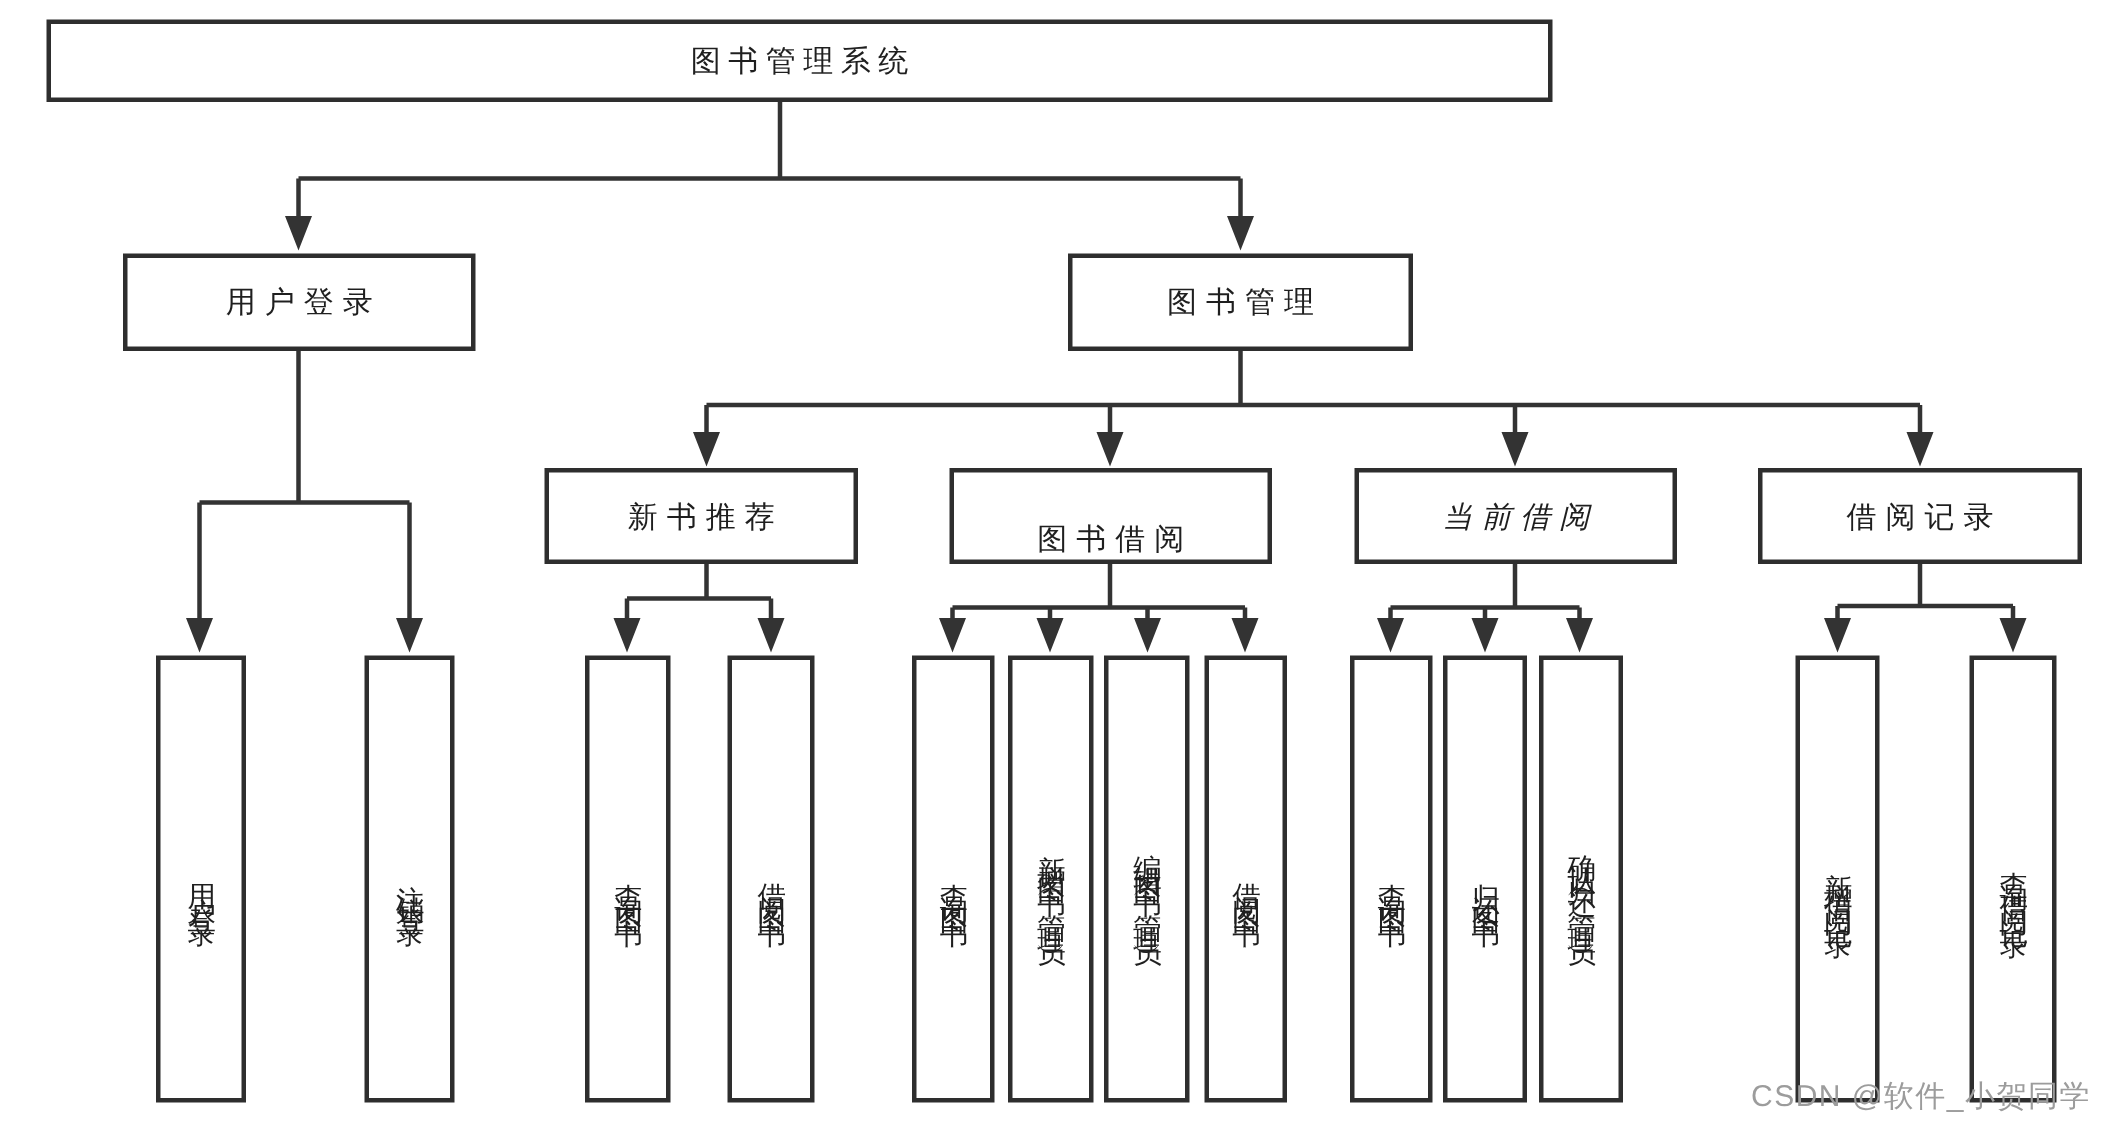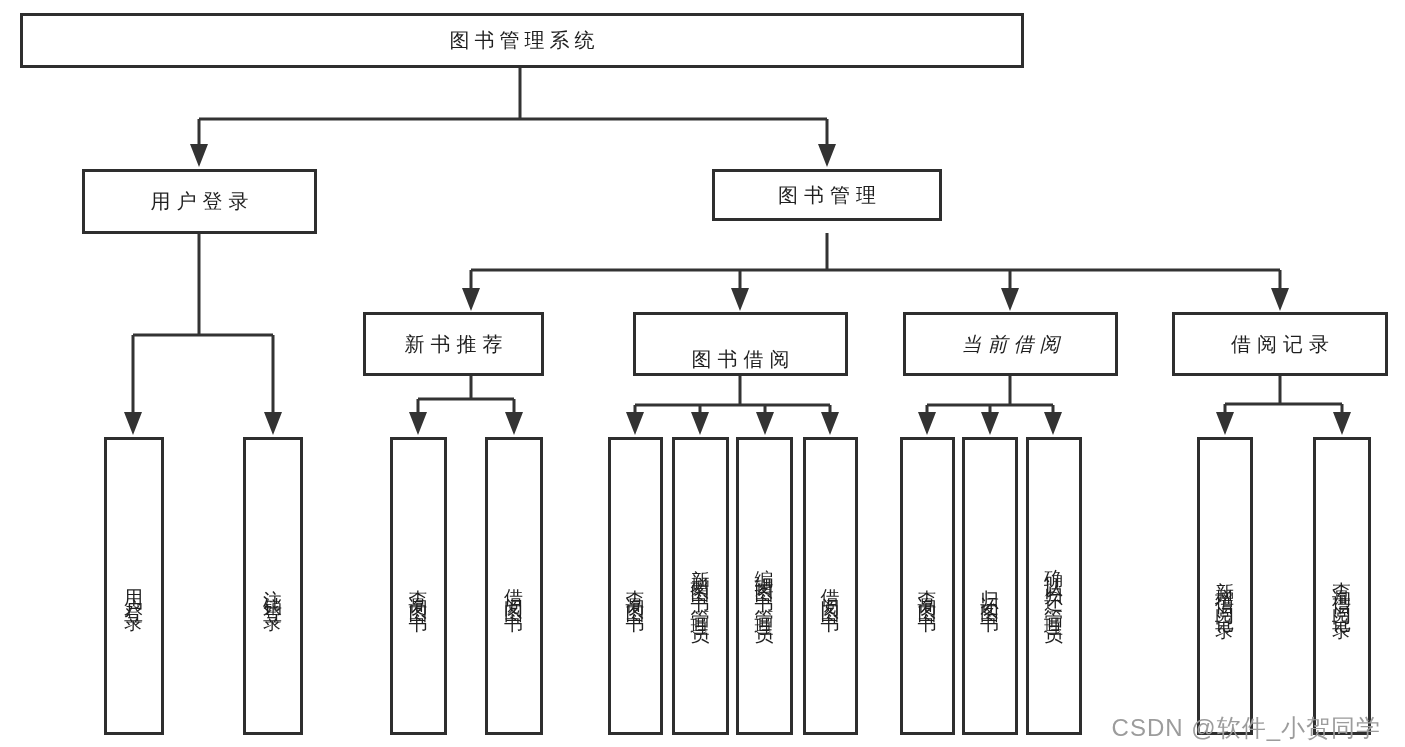--- a/index.html
+++ b/index.html
@@ -56,7 +56,7 @@
   }
 
   
-  .n-root   { left: 20px;   top: 13px;  width: 1004px; height: 55px; }
+  .n-root   { left: 31px;   top: 13px;  width: 1004px; height: 55px; }
   .n-login  { left: 82px;   top: 169px; width: 235px;  height: 65px; }
   .n-mgmt   { left: 712px;  top: 169px; width: 230px;  height: 52px; }
 

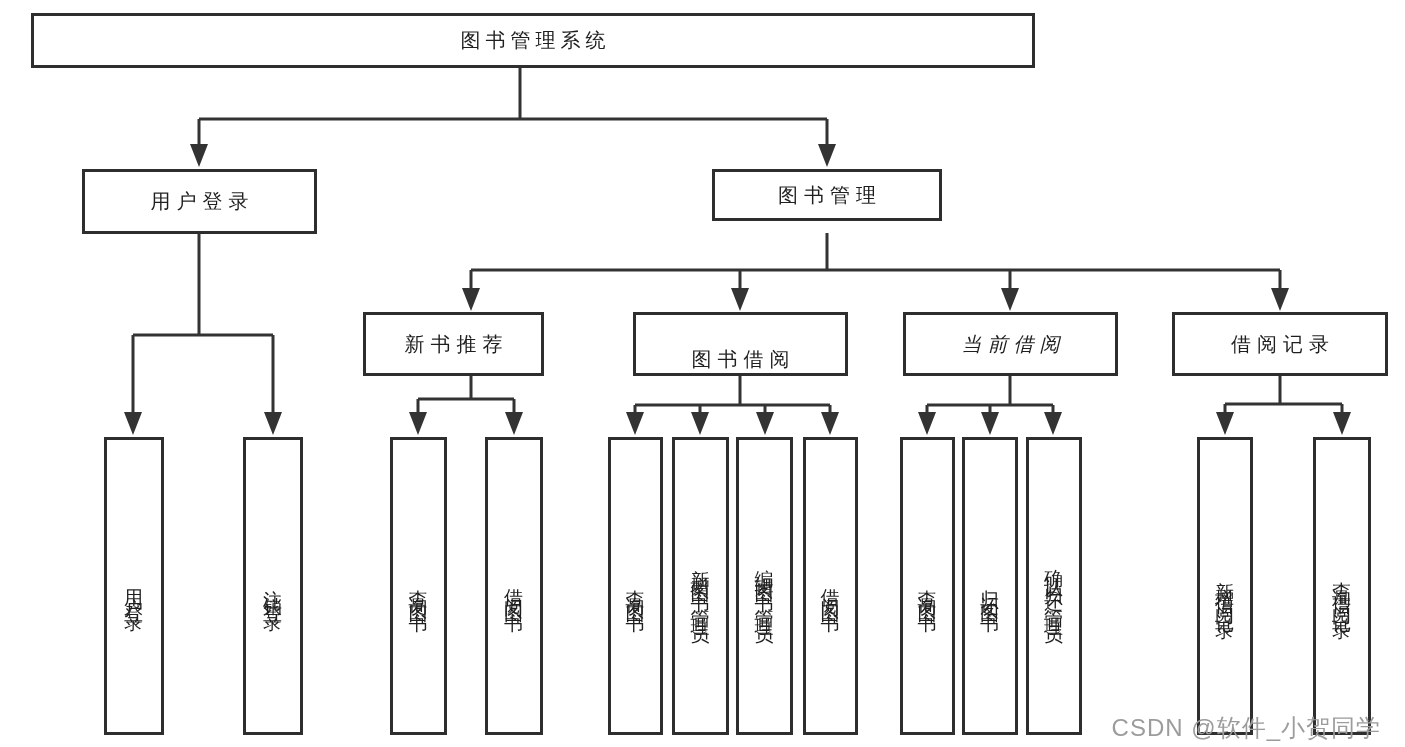--- a/index.html
+++ b/index.html
@@ -58,7 +58,7 @@
   
   .n-root   { left: 31px;   top: 13px;  width: 1004px; height: 55px; }
   .n-login  { left: 82px;   top: 169px; width: 235px;  height: 65px; }
-  .n-mgmt   { left: 712px;  top: 169px; width: 230px;  height: 52px; }
+  .n-mgmt   { left: 712px;  top: 169px; width: 230px;  height: 65px; }
 
   .n-g1 { left: 363px;  top: 312px; width: 181px; height: 64px; }
   .n-g2 { left: 633px;  top: 312px; width: 215px; height: 64px; align-items: flex-end; }

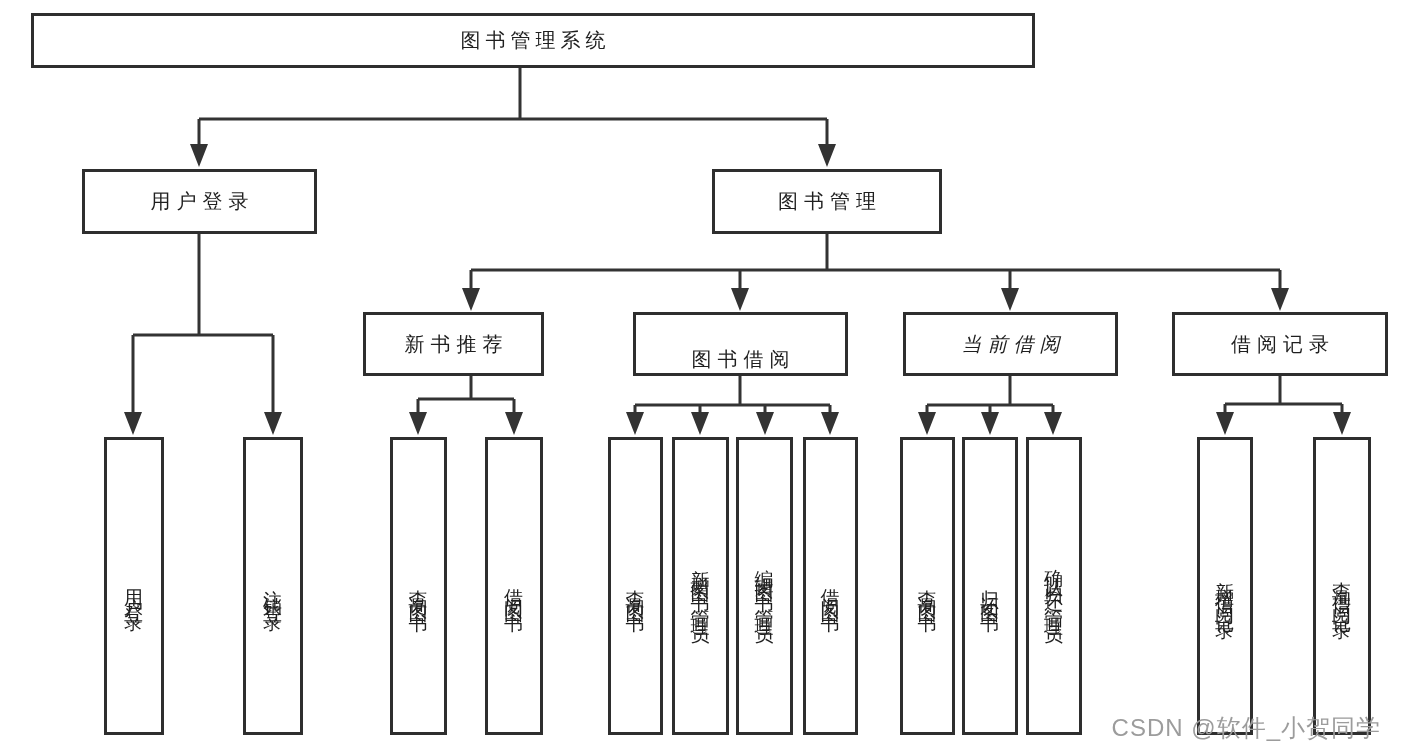--- a/index.html
+++ b/index.html
@@ -60,7 +60,7 @@
   .n-login  { left: 82px;   top: 169px; width: 235px;  height: 65px; }
   .n-mgmt   { left: 712px;  top: 169px; width: 230px;  height: 65px; }
 
-  .n-g1 { left: 363px;  top: 312px; width: 181px; height: 64px; }
+  .n-g1 { left: 363px;  top: 312px; width: 209px; height: 64px; }
   .n-g2 { left: 633px;  top: 312px; width: 215px; height: 64px; align-items: flex-end; }
   .n-g3 { left: 903px;  top: 312px; width: 215px; height: 64px; font-style: italic; }
   .n-g4 { left: 1172px; top: 312px; width: 216px; height: 64px; }

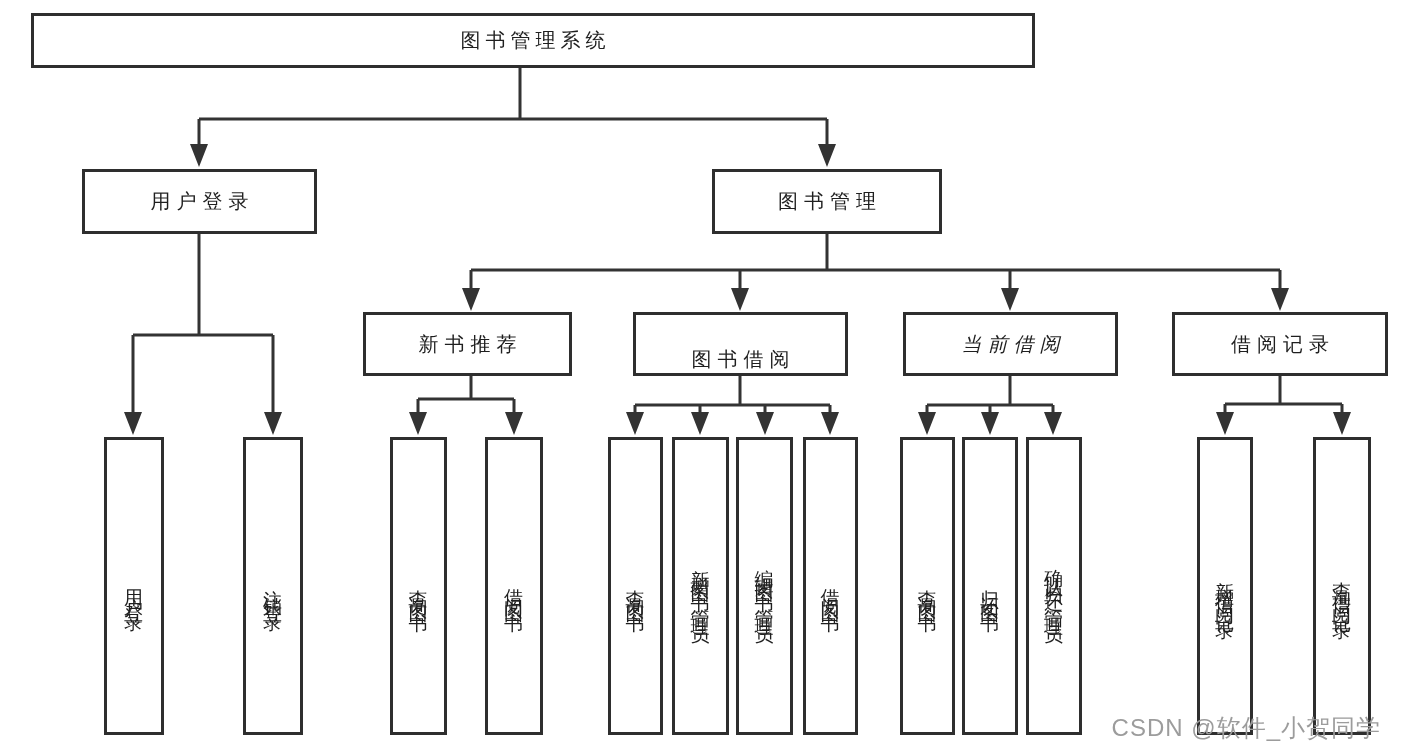--- a/index.html
+++ b/index.html
@@ -82,9 +82,9 @@
 
   .watermark {
     position: absolute;
-    right: 24px;
+    right: 11px;
     bottom: 3px;
-    font-size: 24px;
+    font-size: 20px;
     color: var(--watermark);
     letter-spacing: 1px;
     white-space: nowrap;

